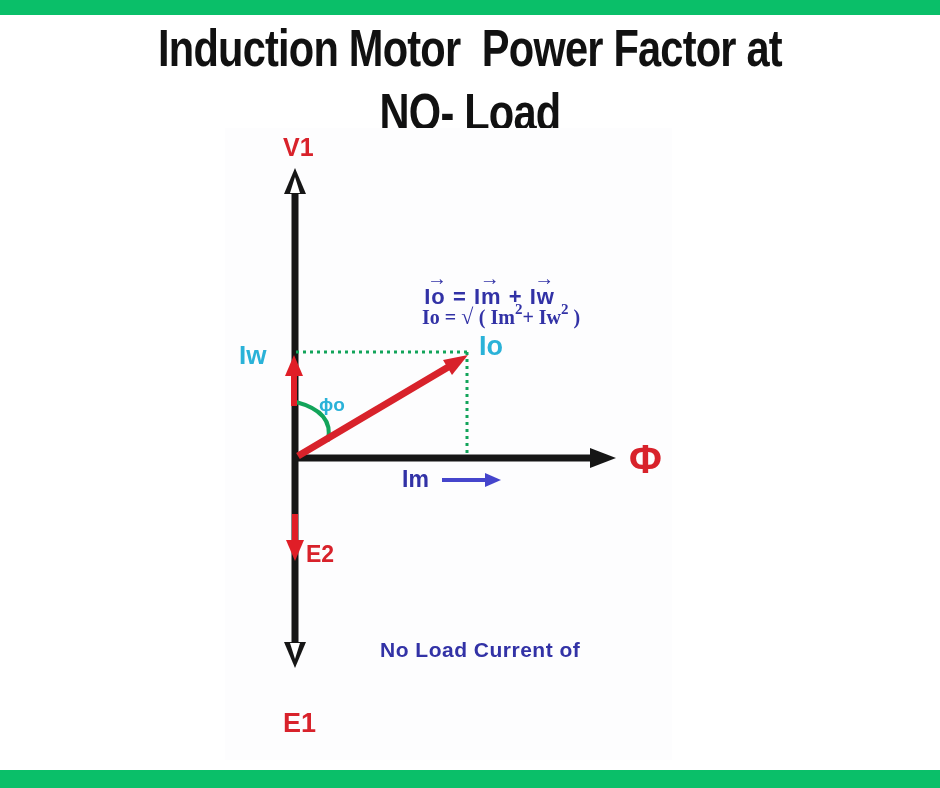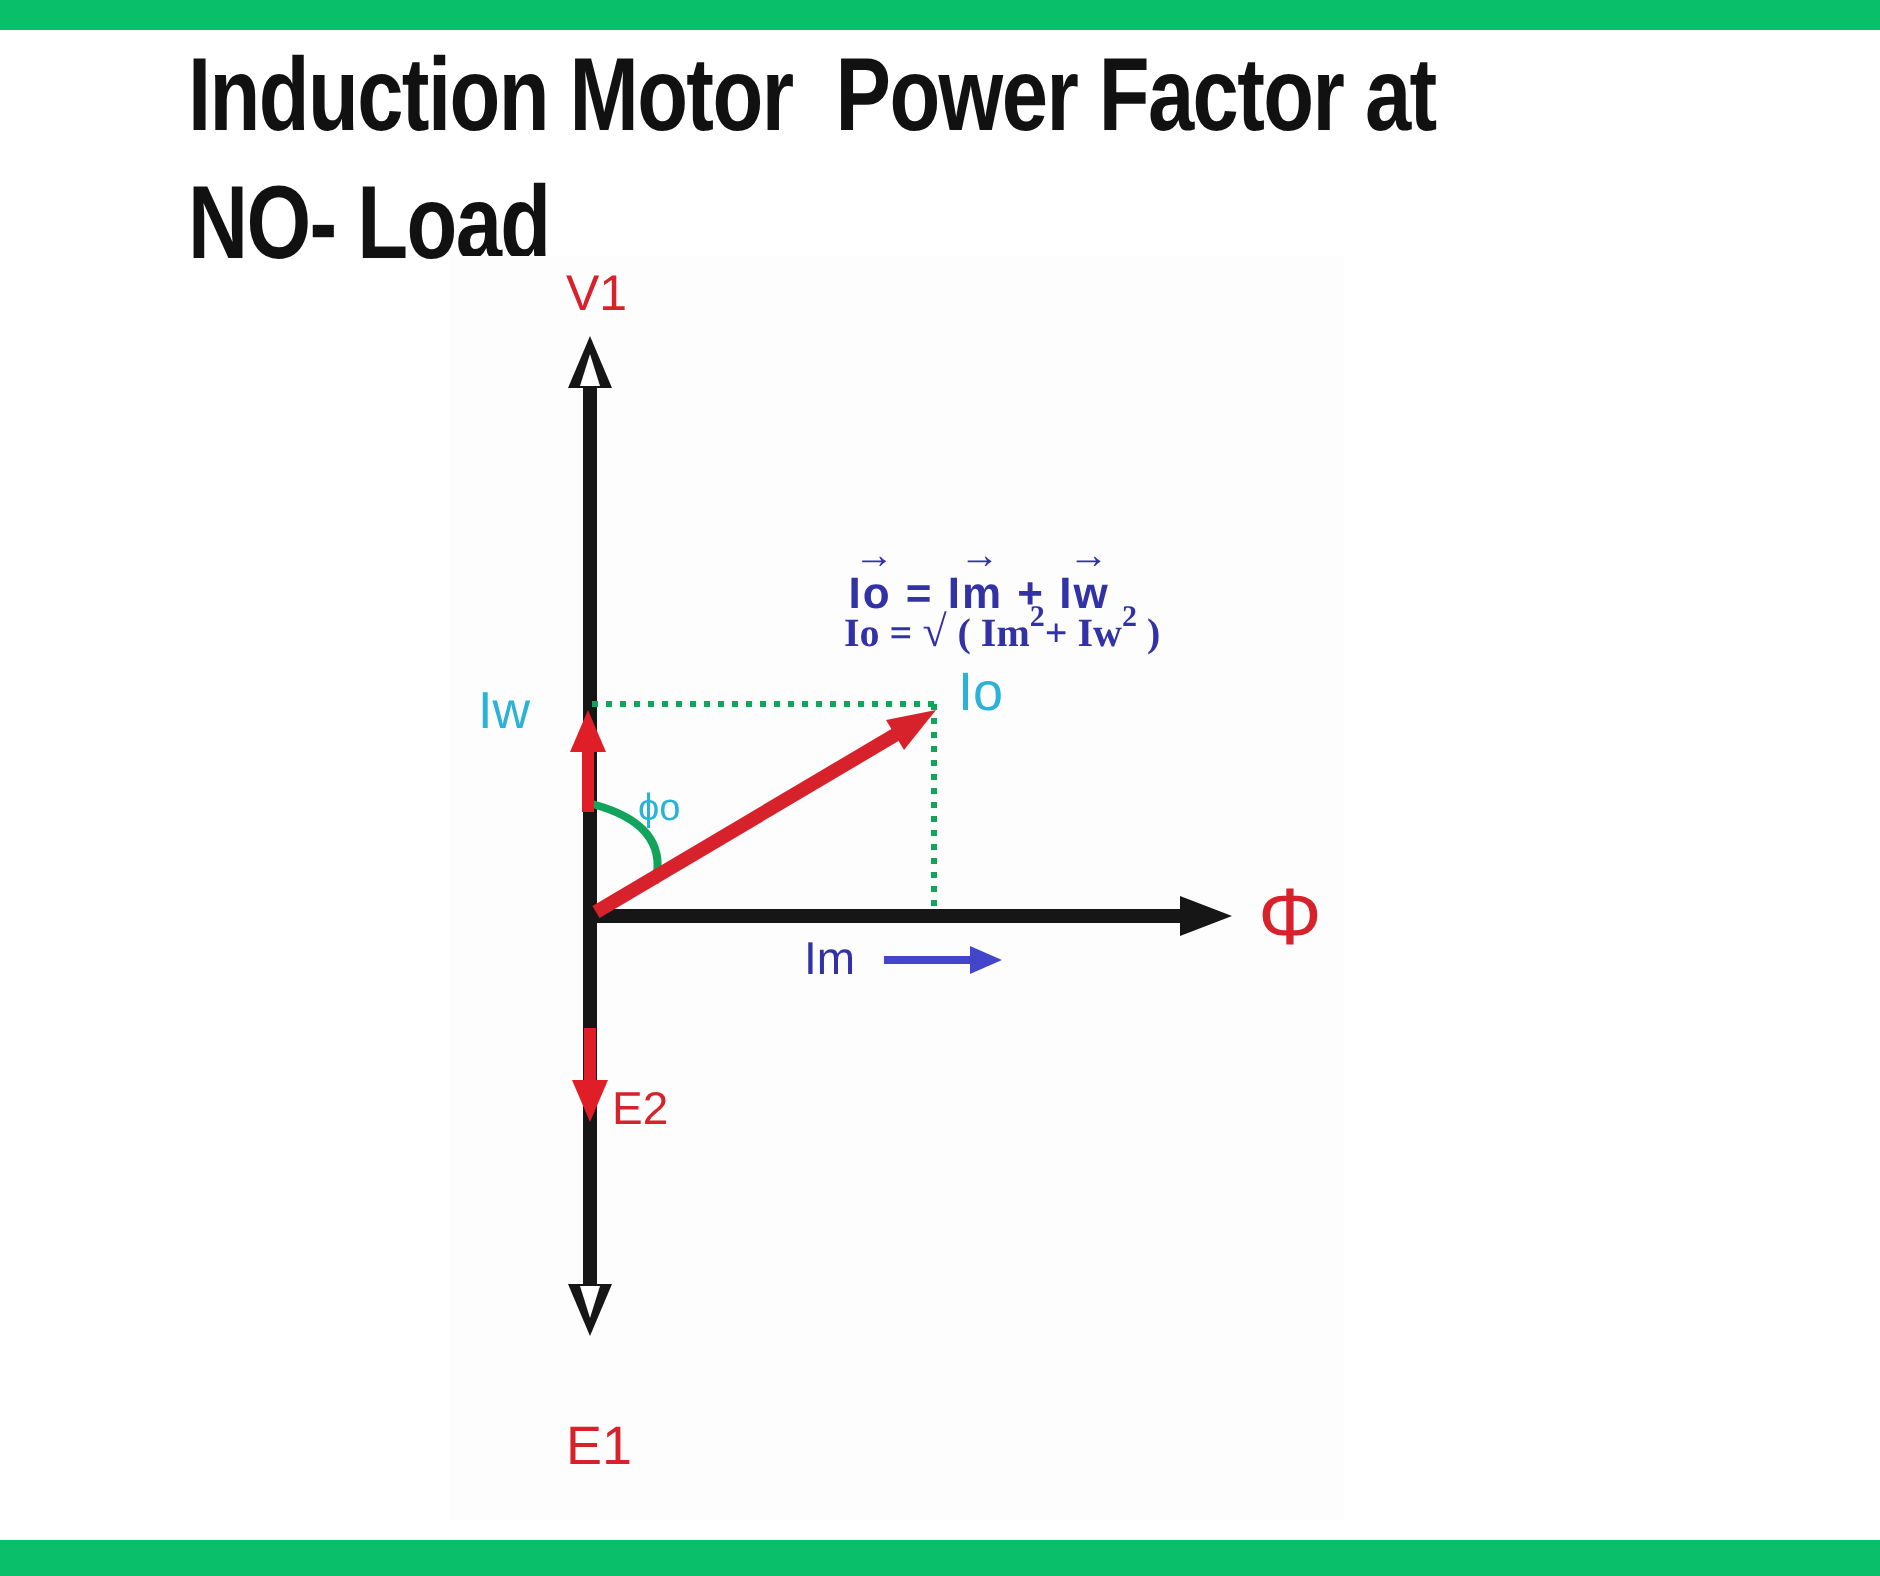--- a/index.html
+++ b/index.html
@@ -20,6 +20,7 @@
   .title {
     position: absolute;
     top: 16px; left: 0; width: 940px;
+    text-align: center;
     color: #111111;
     font-weight: bold;
     font-size: 52px;

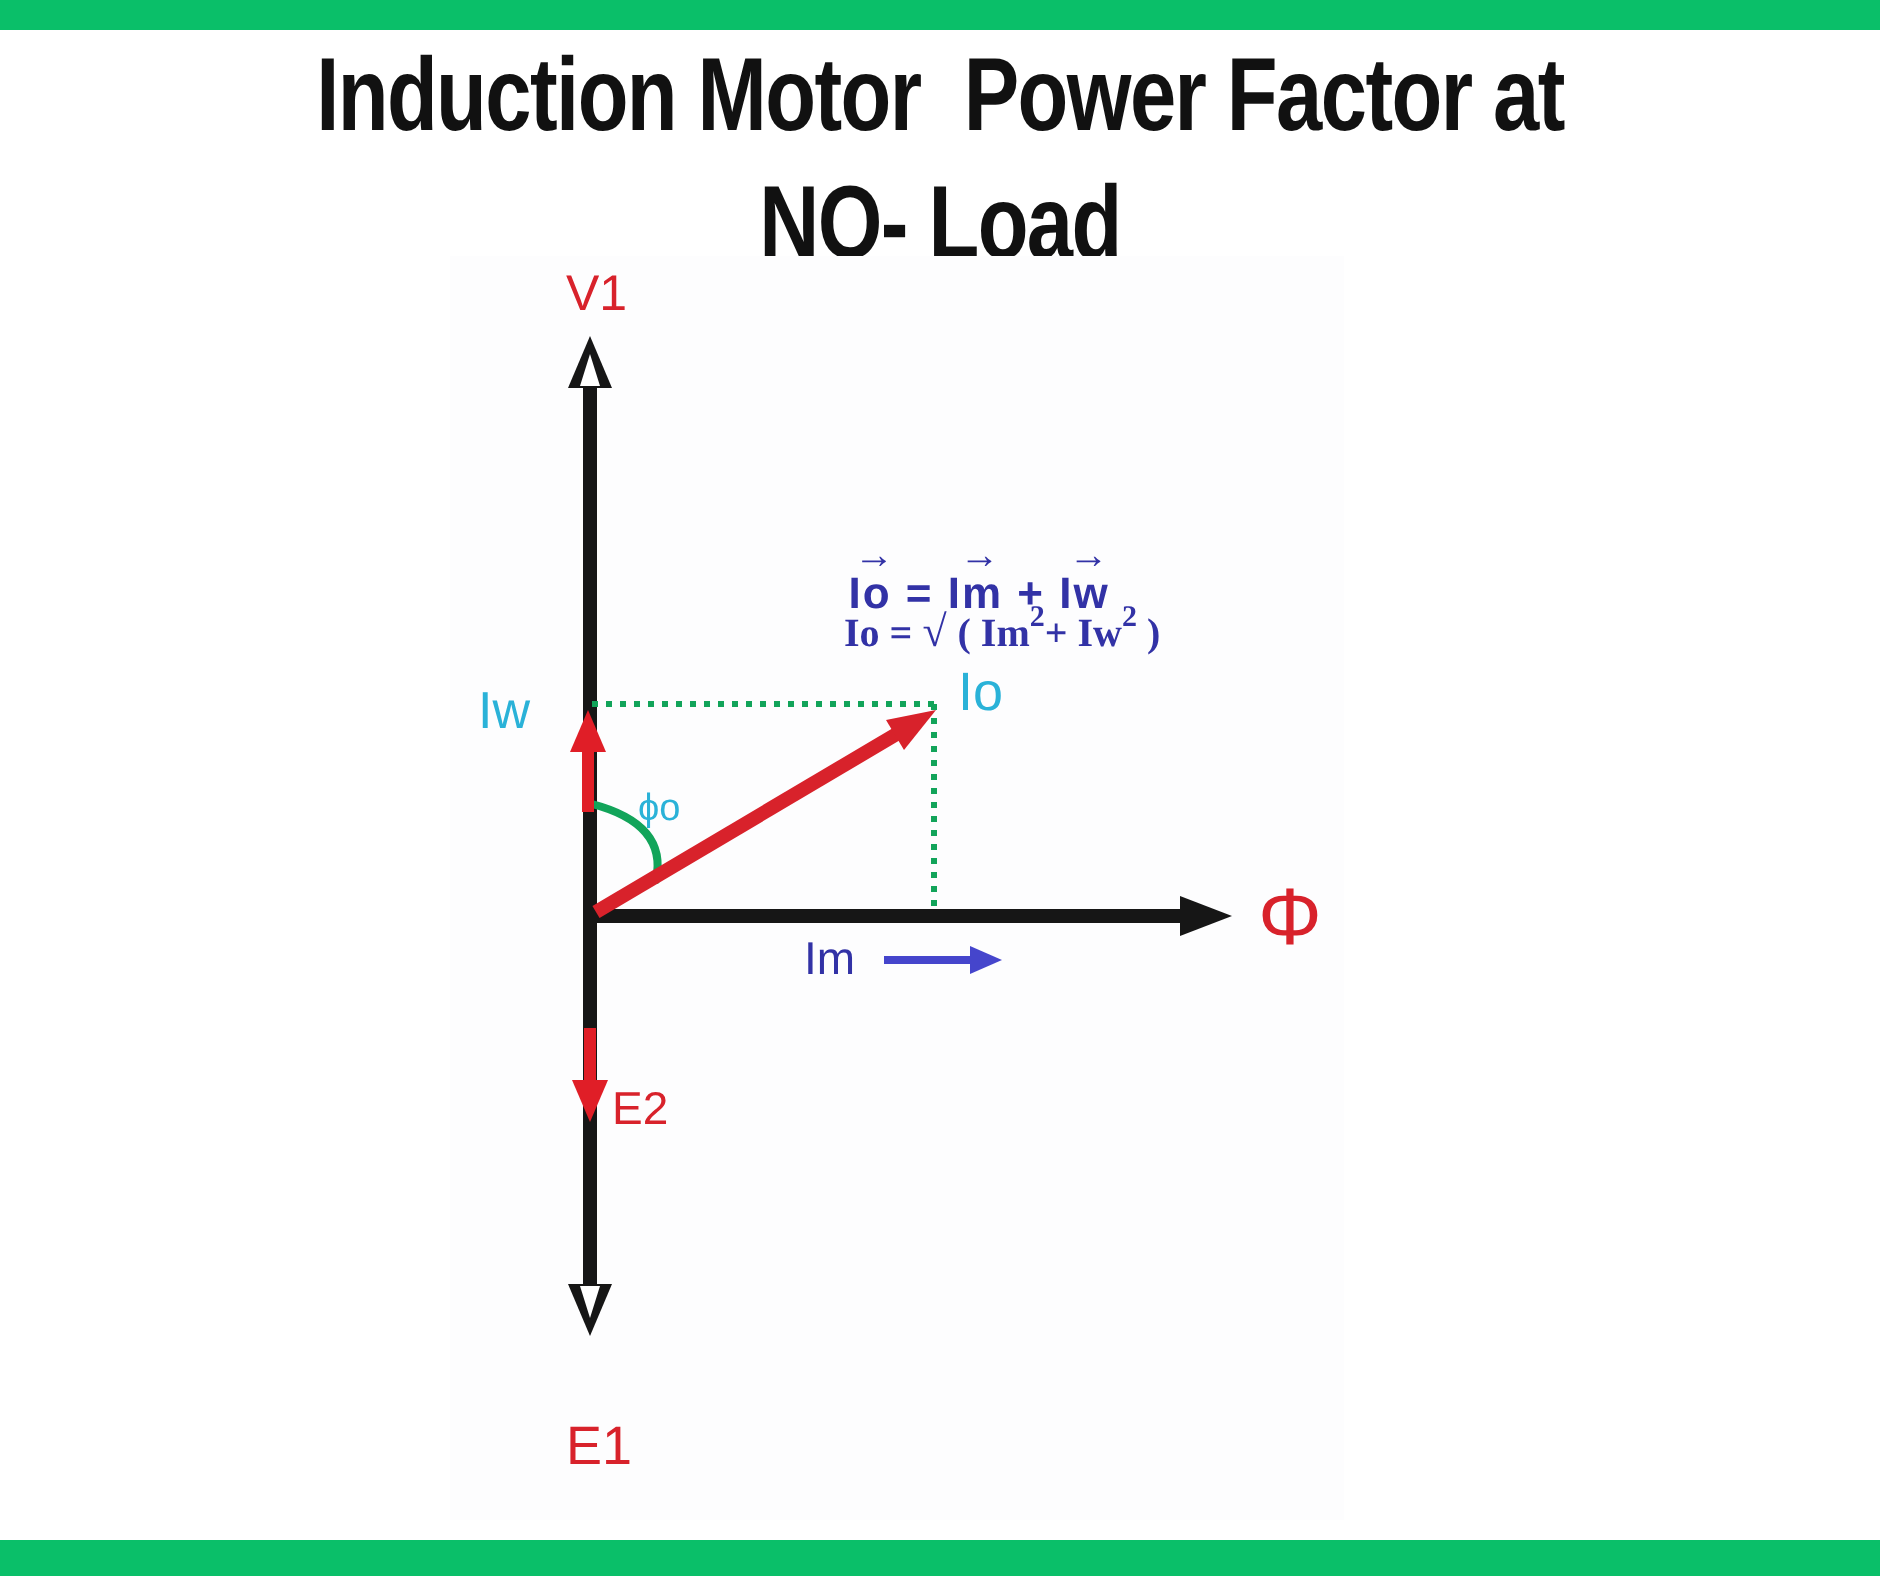--- a/index.html
+++ b/index.html
@@ -37,7 +37,7 @@
   }
   svg.geom { position: absolute; left: 0; top: 0; }
 
-  .lbl { position: absolute; font-weight: normal; white-space: pre; }
+  .lbl { position: absolute; font-weight: bold; white-space: pre; }
   .red   { color: #d8222b; }
   .teal  { color: #2ab2d8; }
   .navy  { color: #3232a6; }

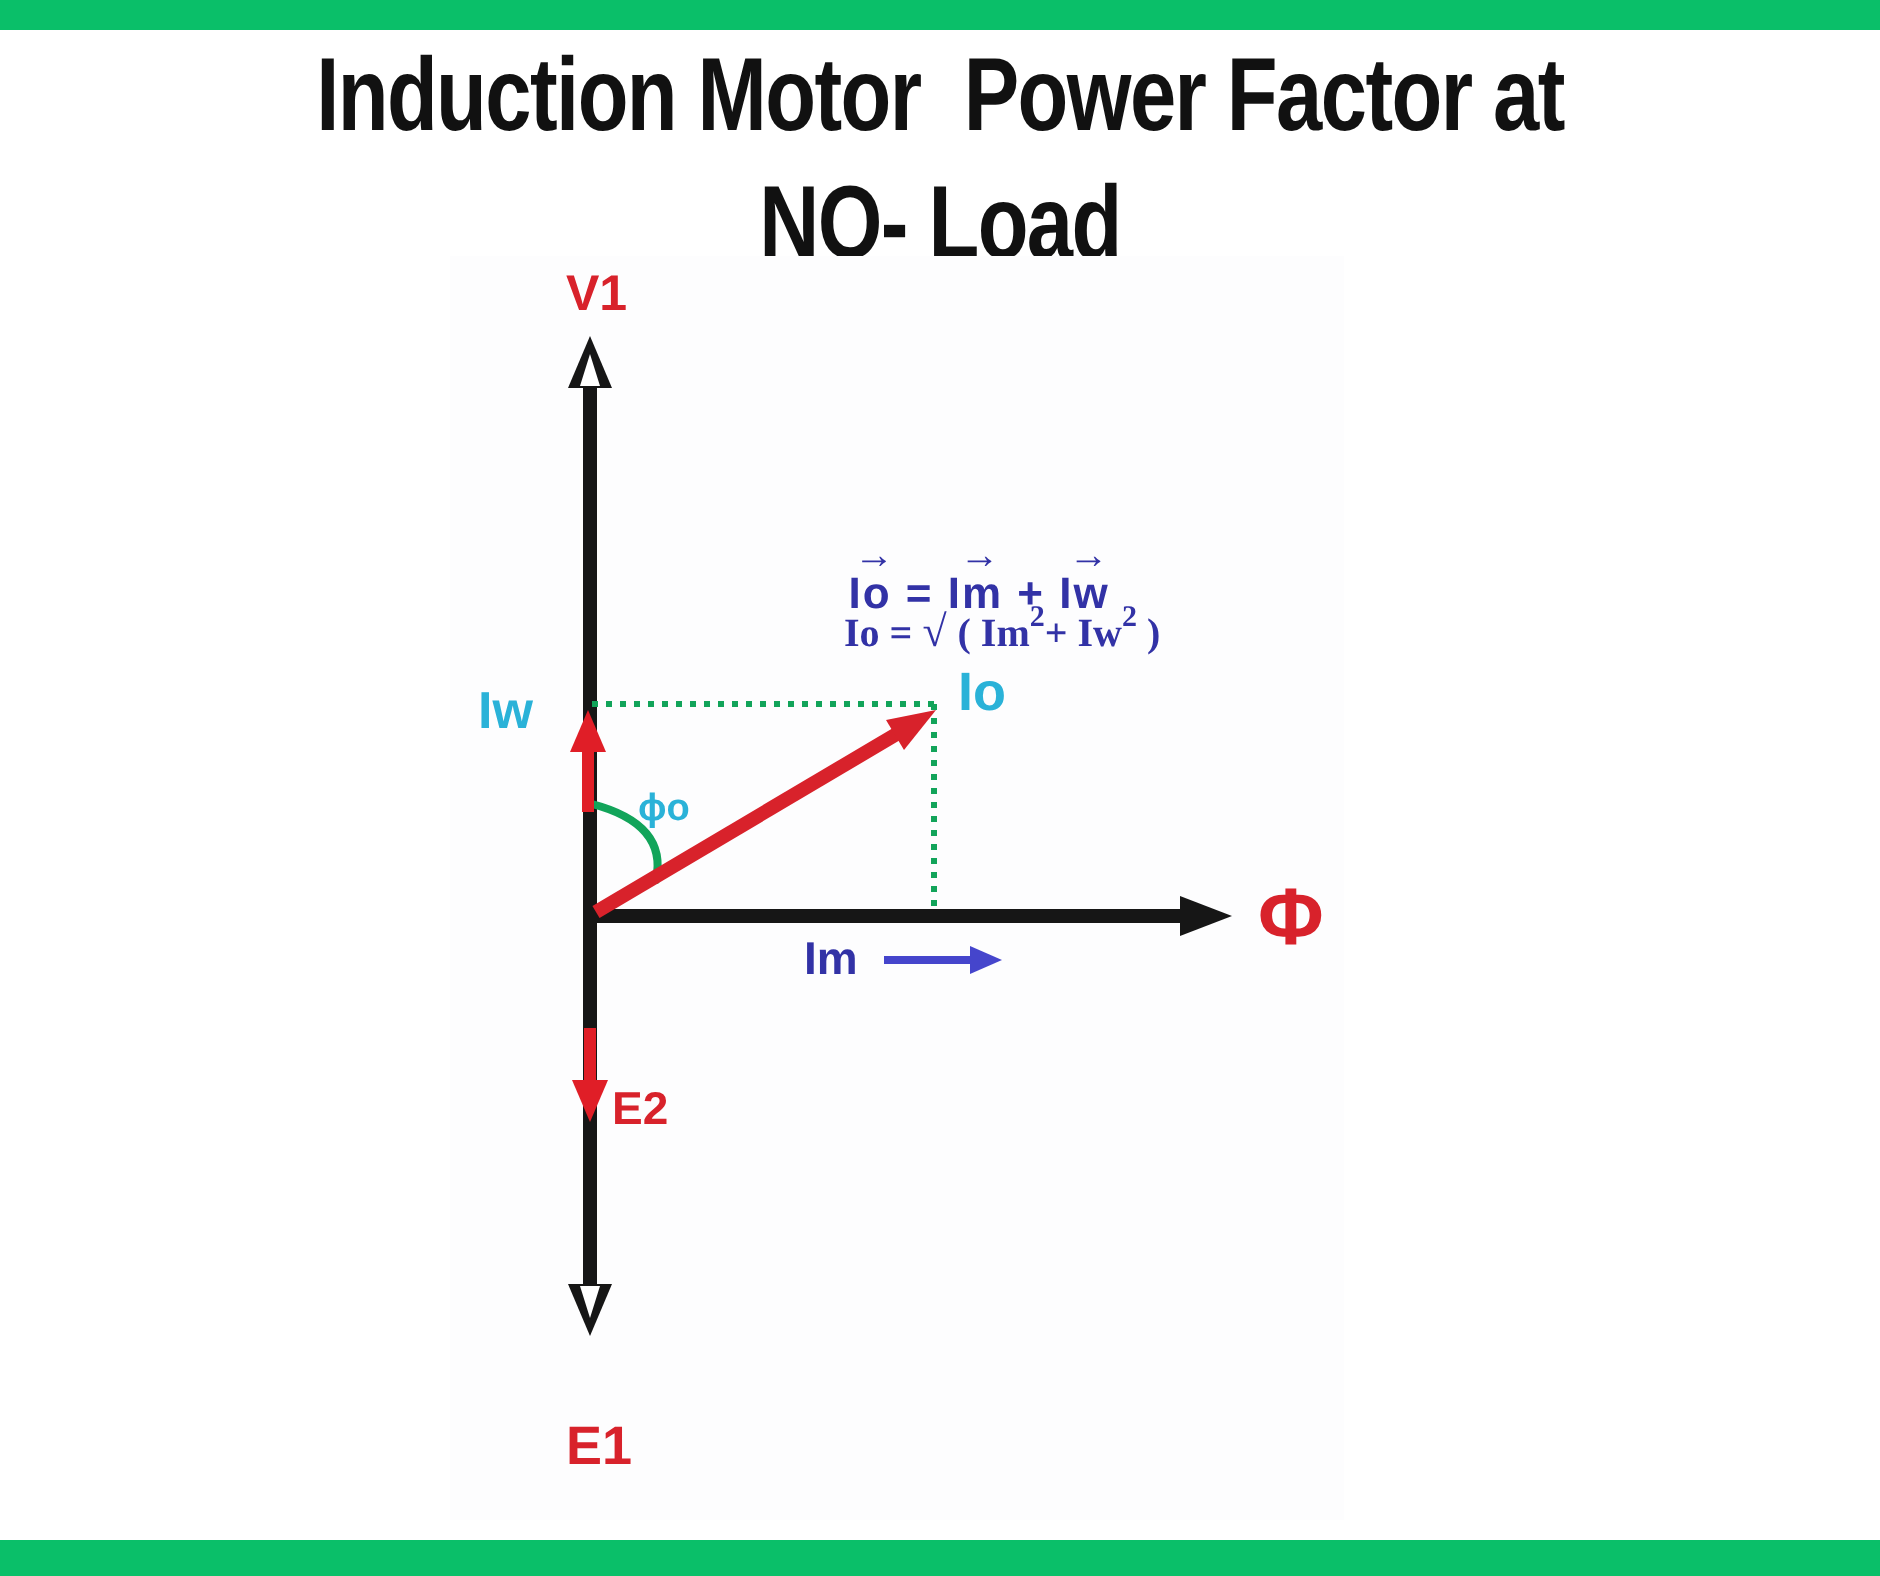--- a/index.html
+++ b/index.html
@@ -135,6 +135,7 @@
 </div>
 
 <div class="caption navy">
+  <div>No Load Current of</div>
 </div>
 
 <div class="bar bar-bottom"></div>

